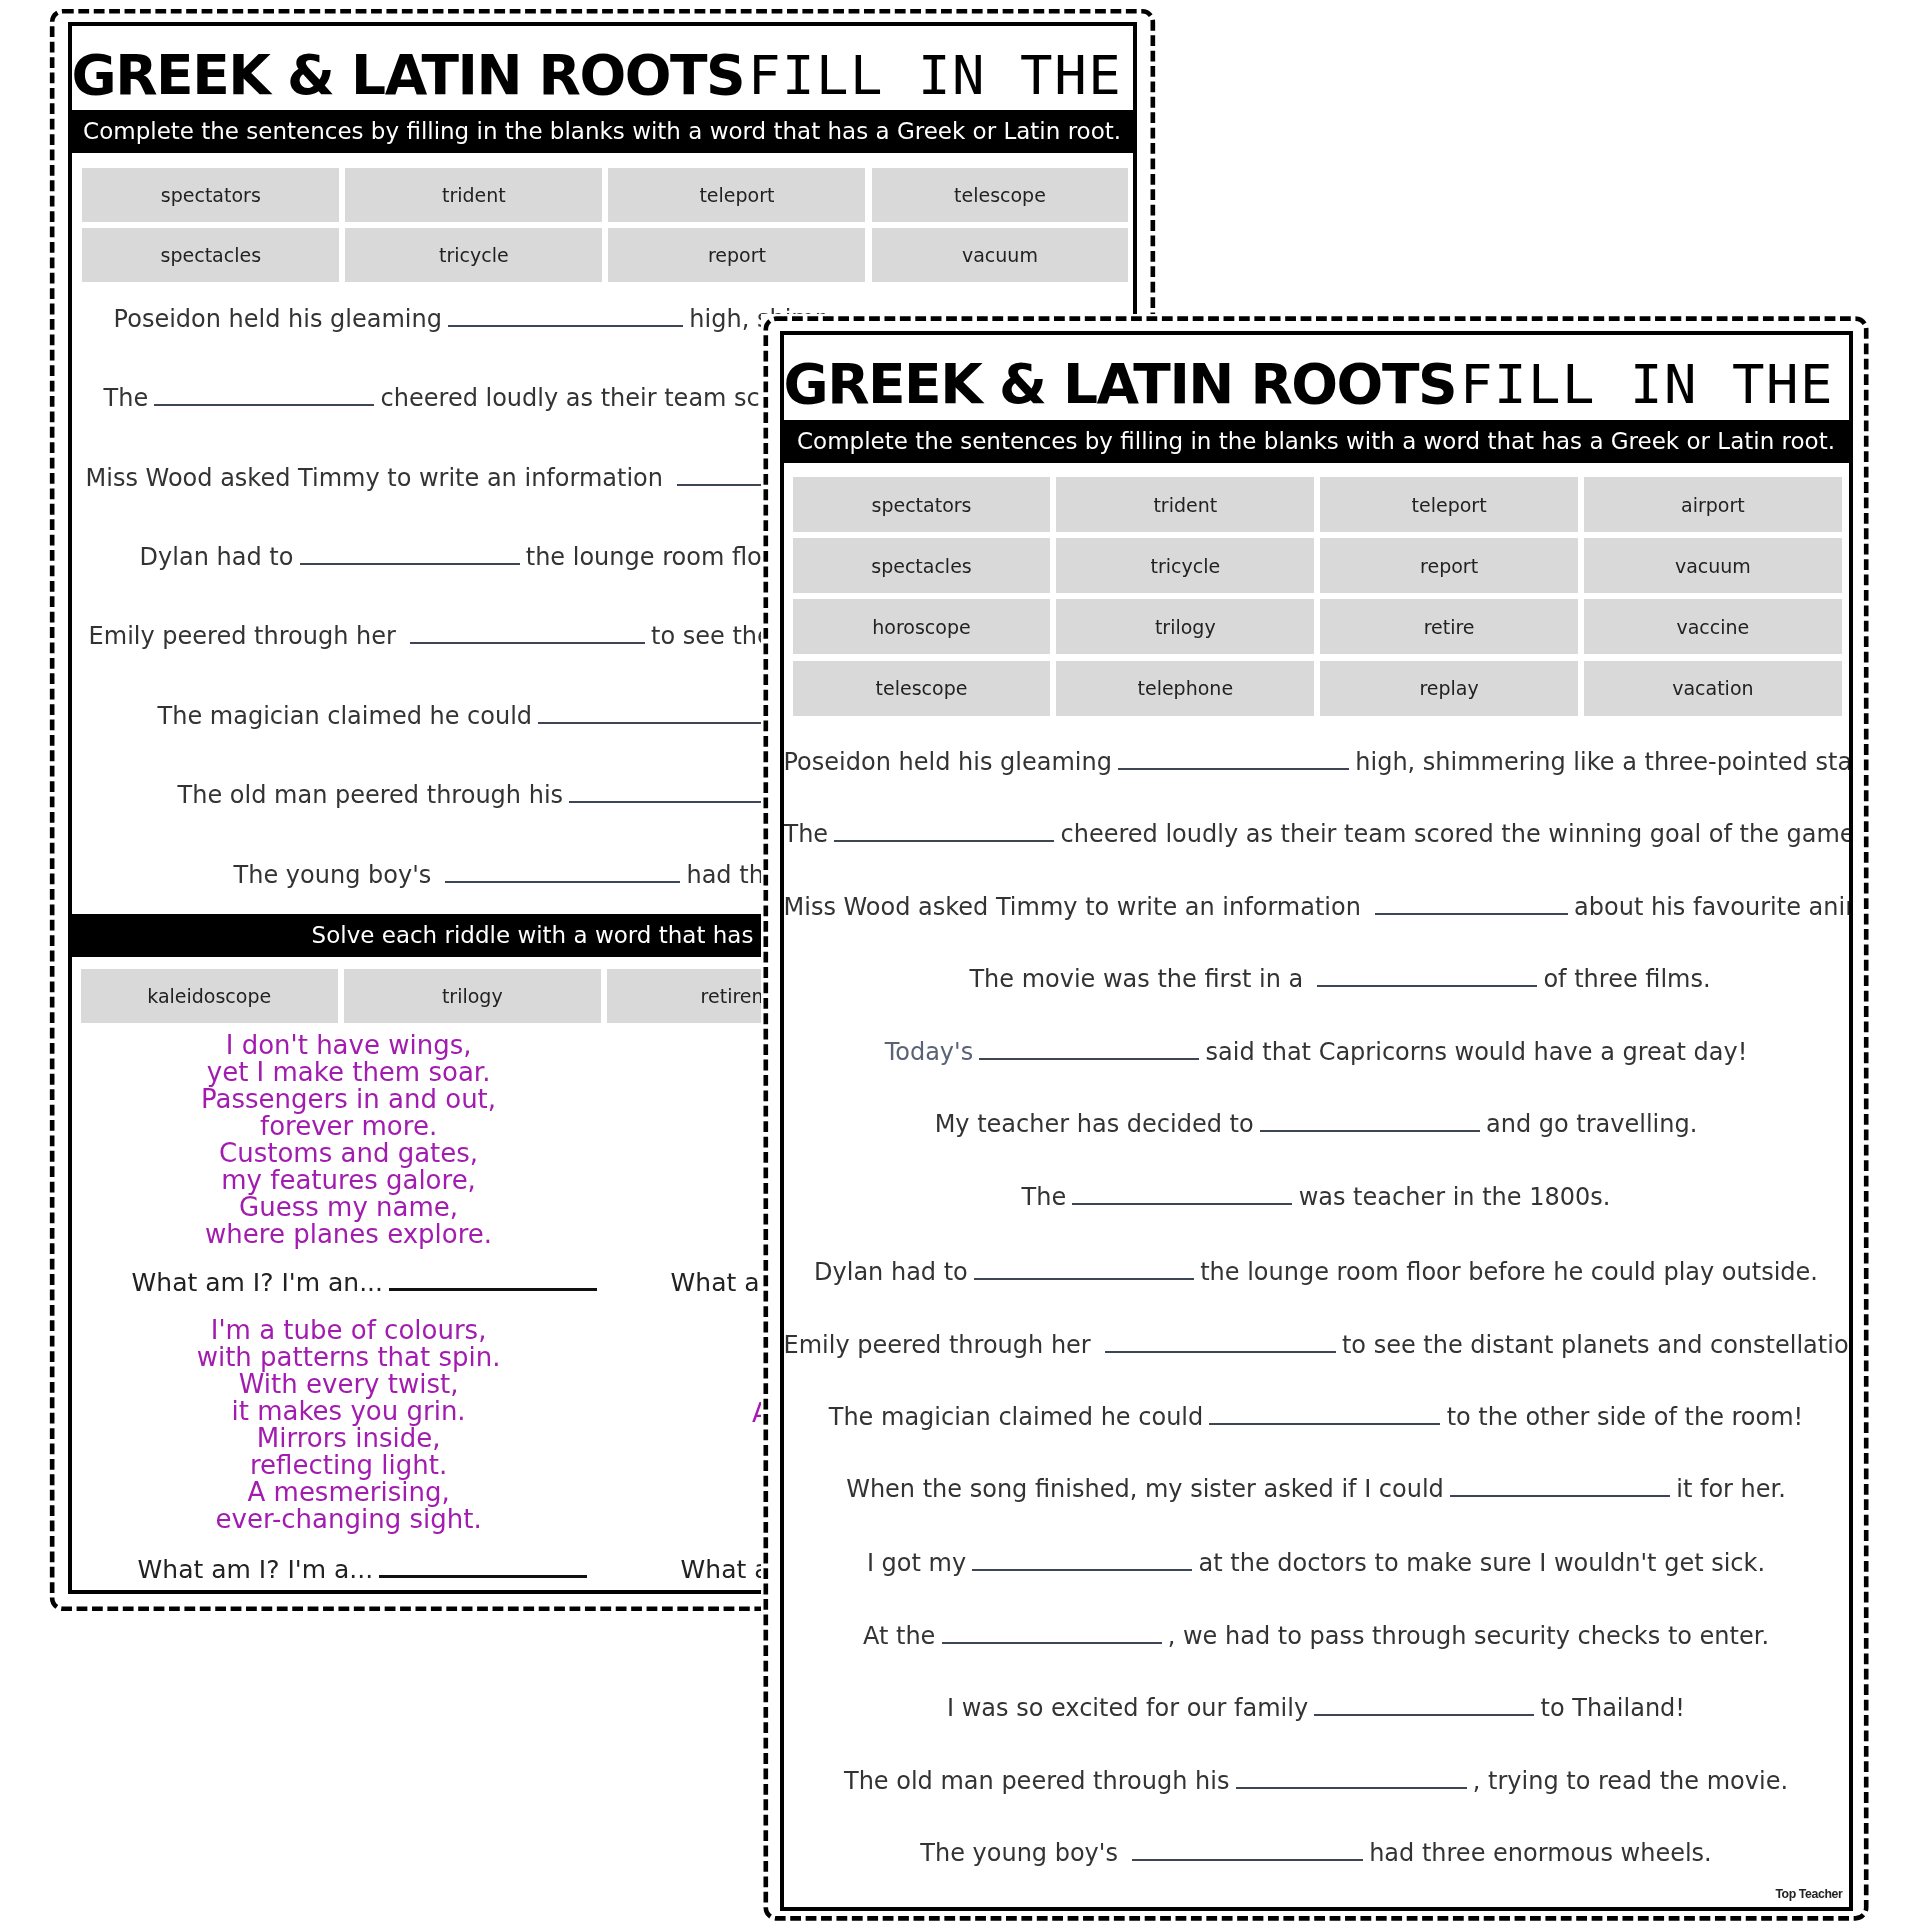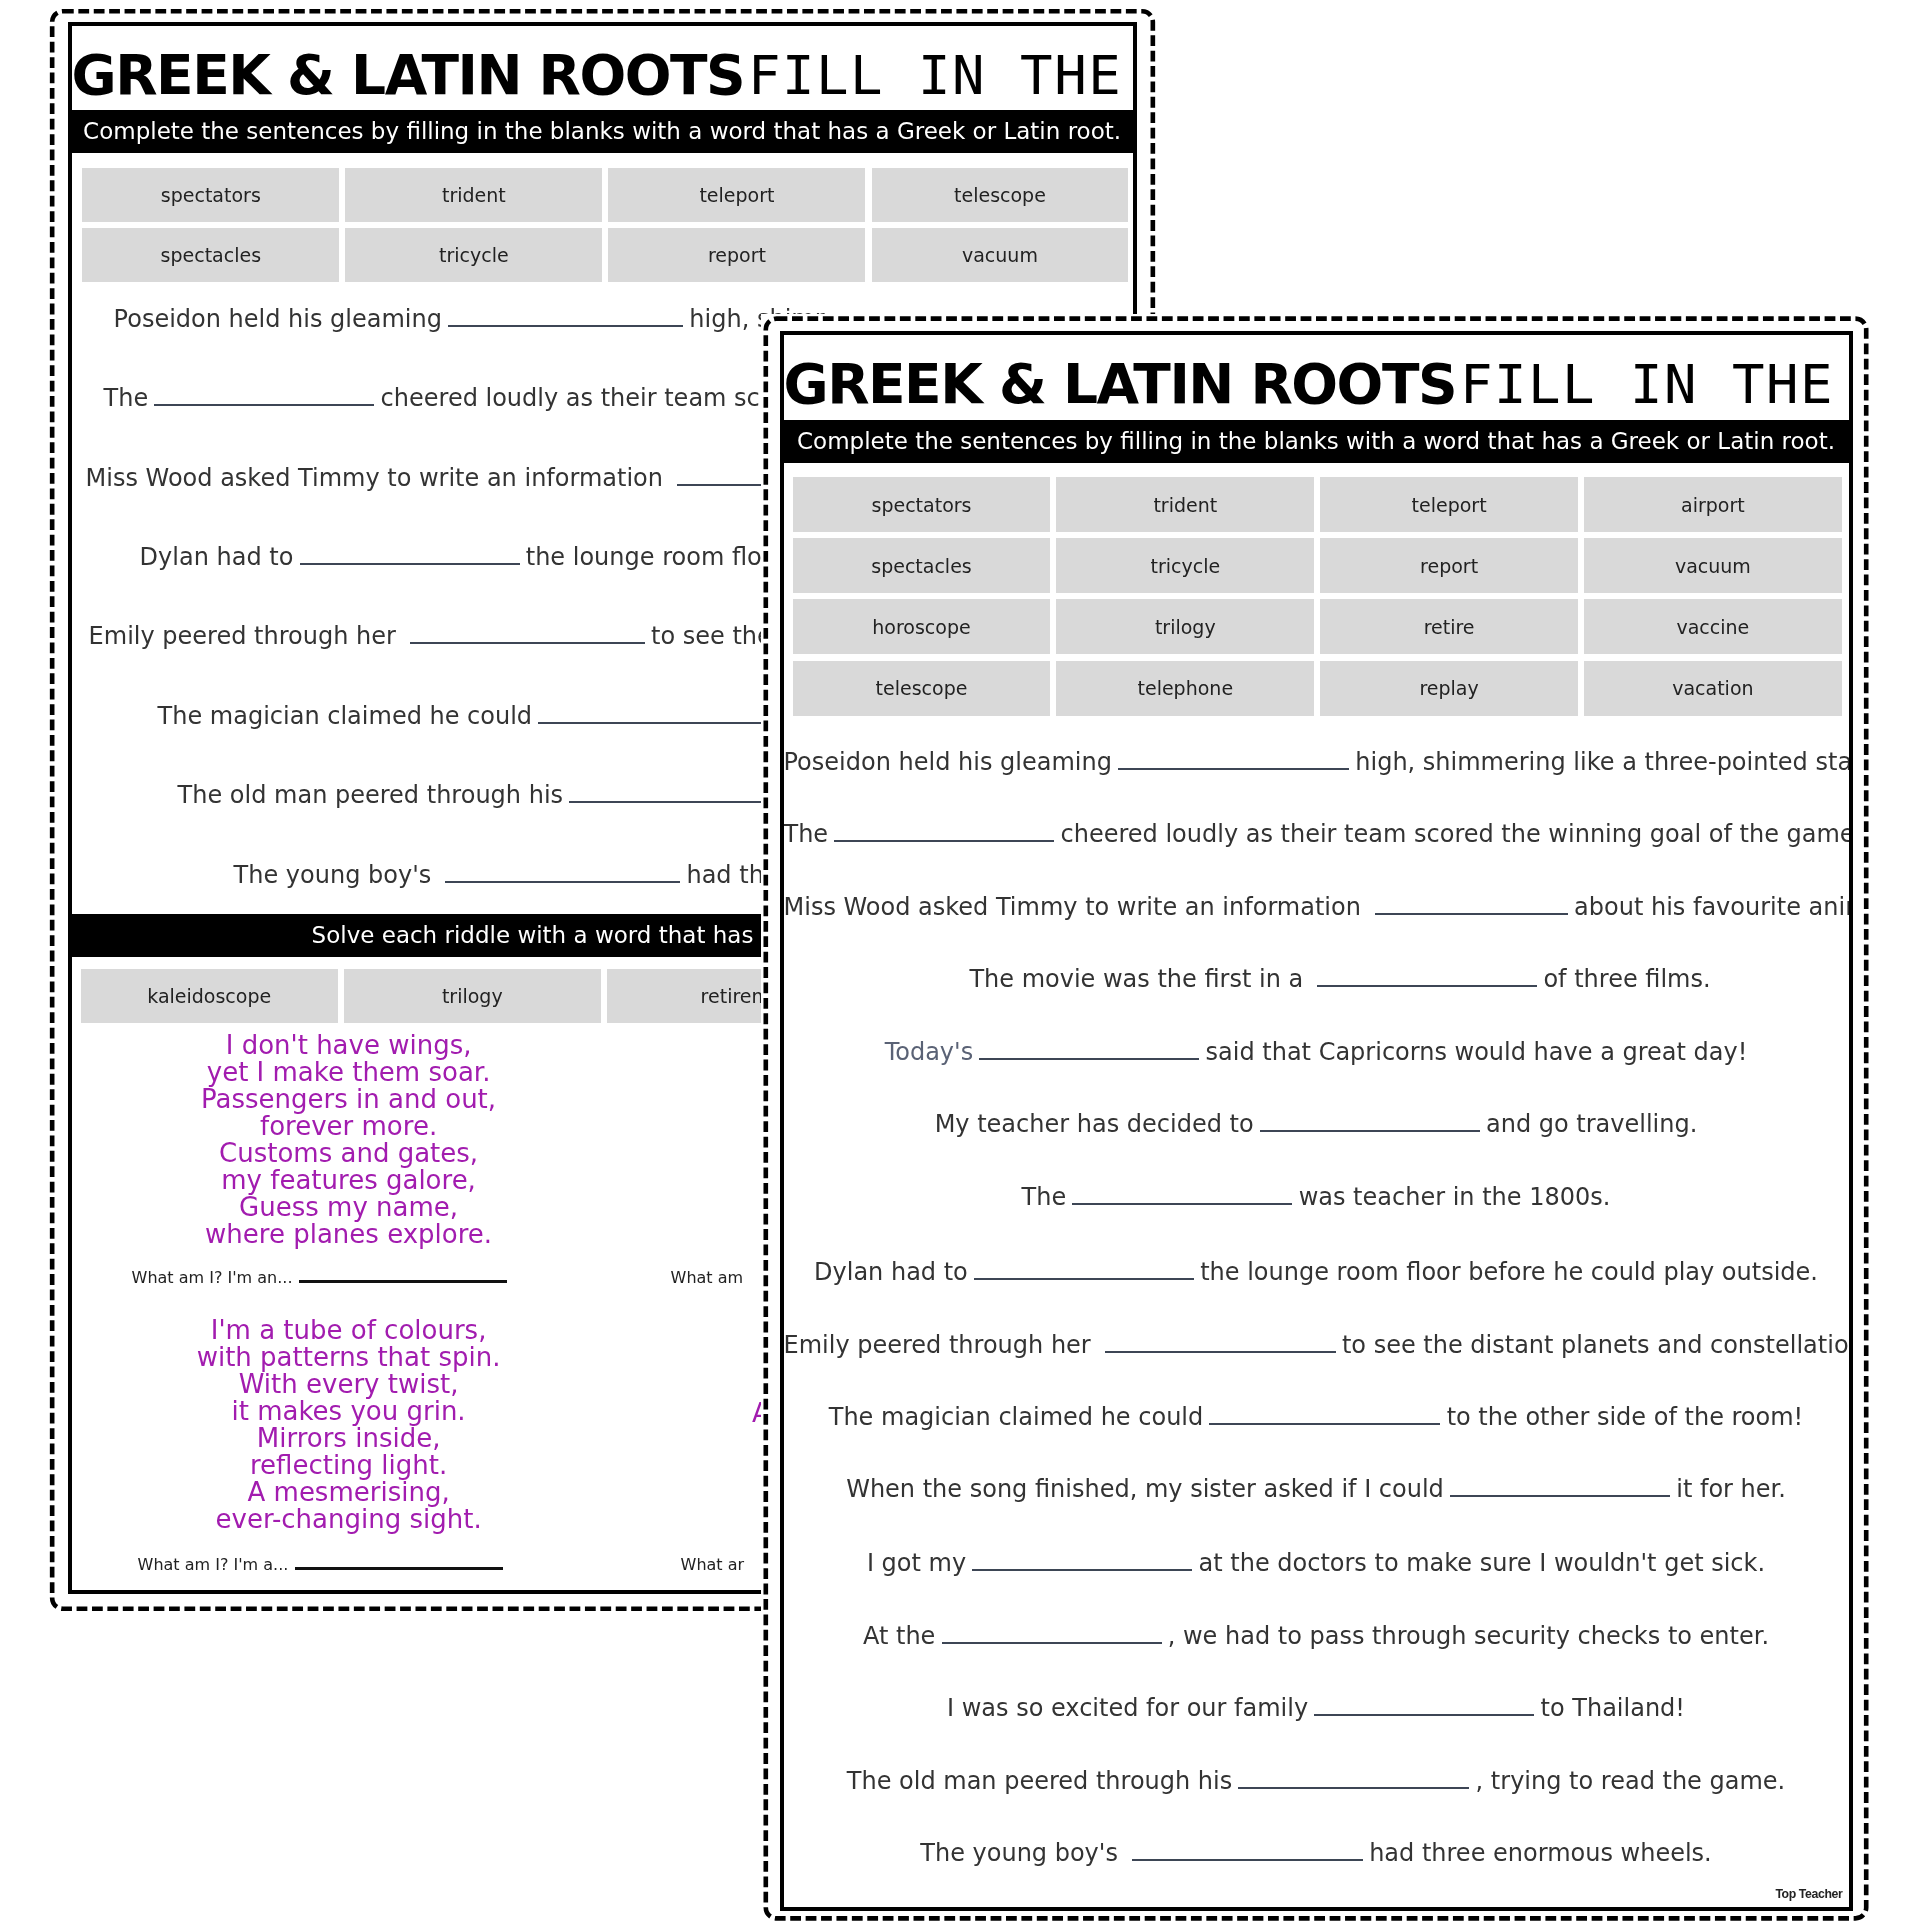--- a/index.html
+++ b/index.html
@@ -17,7 +17,7 @@
   .sent { position:absolute; left:0; right:0; text-align:center; font-size:24px; color:#333; white-space:nowrap; }
   .blank { display:inline-block; border-bottom:2.3px solid #3d4655; vertical-align:baseline; height:0.8px; margin:0 6.2px; }
   .riddle { position:absolute; text-align:center; font-size:26px; line-height:27px; color:#a21caf; }
-  .answer { position:absolute; font-size:16px; color:#222; white-space:nowrap; }
+  .answer { position:absolute; font-size:25px; color:#222; white-space:nowrap; }
   .answer .line { display:inline-block; border-bottom:3.1px solid #111; width:208px; margin-left:6.2px; }
   .logo { position:absolute; font-family:"Liberation Sans", sans-serif; font-weight:bold; font-size:12.3px; color:#222; letter-spacing:-0.4px; }
   .muted { color:#5a6275; }

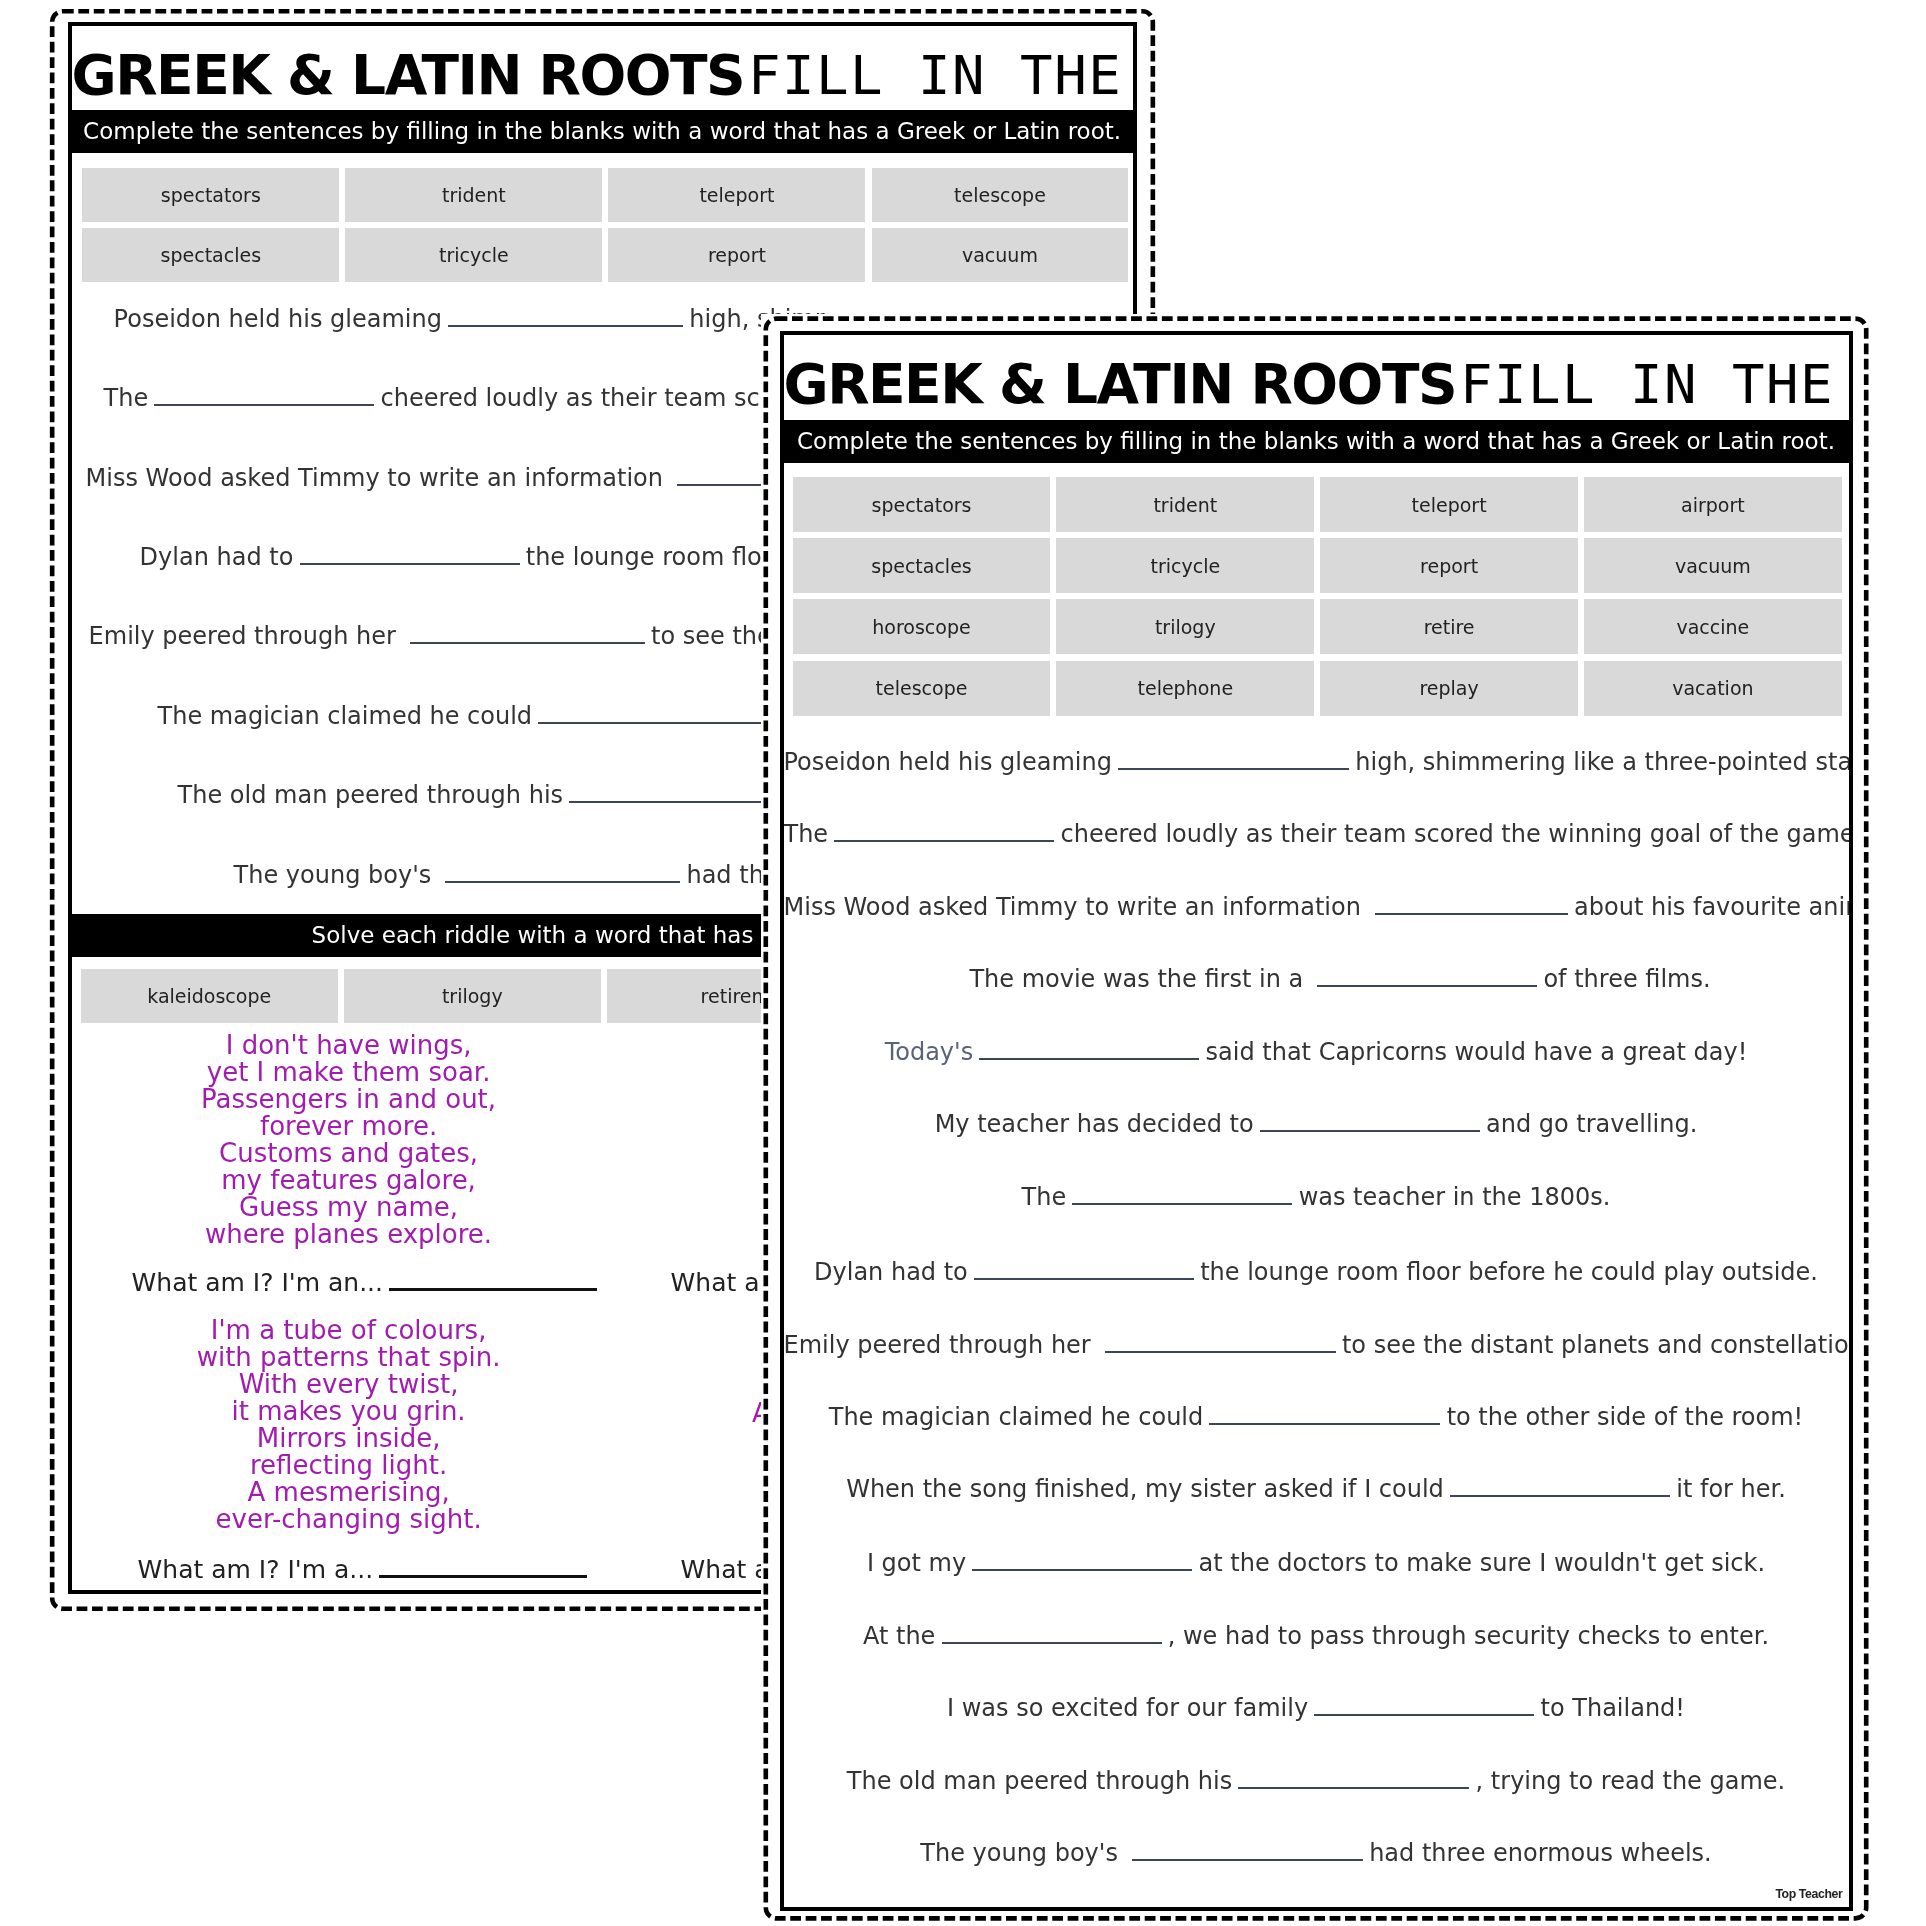--- a/index.html
+++ b/index.html
@@ -196,7 +196,7 @@
       <span>I was so excited for our family</span><span class="blank" style="width:220px"></span><span>to Thailand!</span>
     </div>
     <div class="sent" style="top:1432px;">
-      <span>The old man peered through his</span><span class="blank" style="width:231px"></span><span>, trying to read the game.</span>
+      <span>The old man peered through his</span><span class="blank" style="width:231px"></span><span>, trying to read the movie.</span>
     </div>
     <div class="sent" style="top:1504px;">
       <span>The young boy's</span><span class="blank" style="width:231px; margin-left:14px"></span><span>had three enormous wheels.</span>

